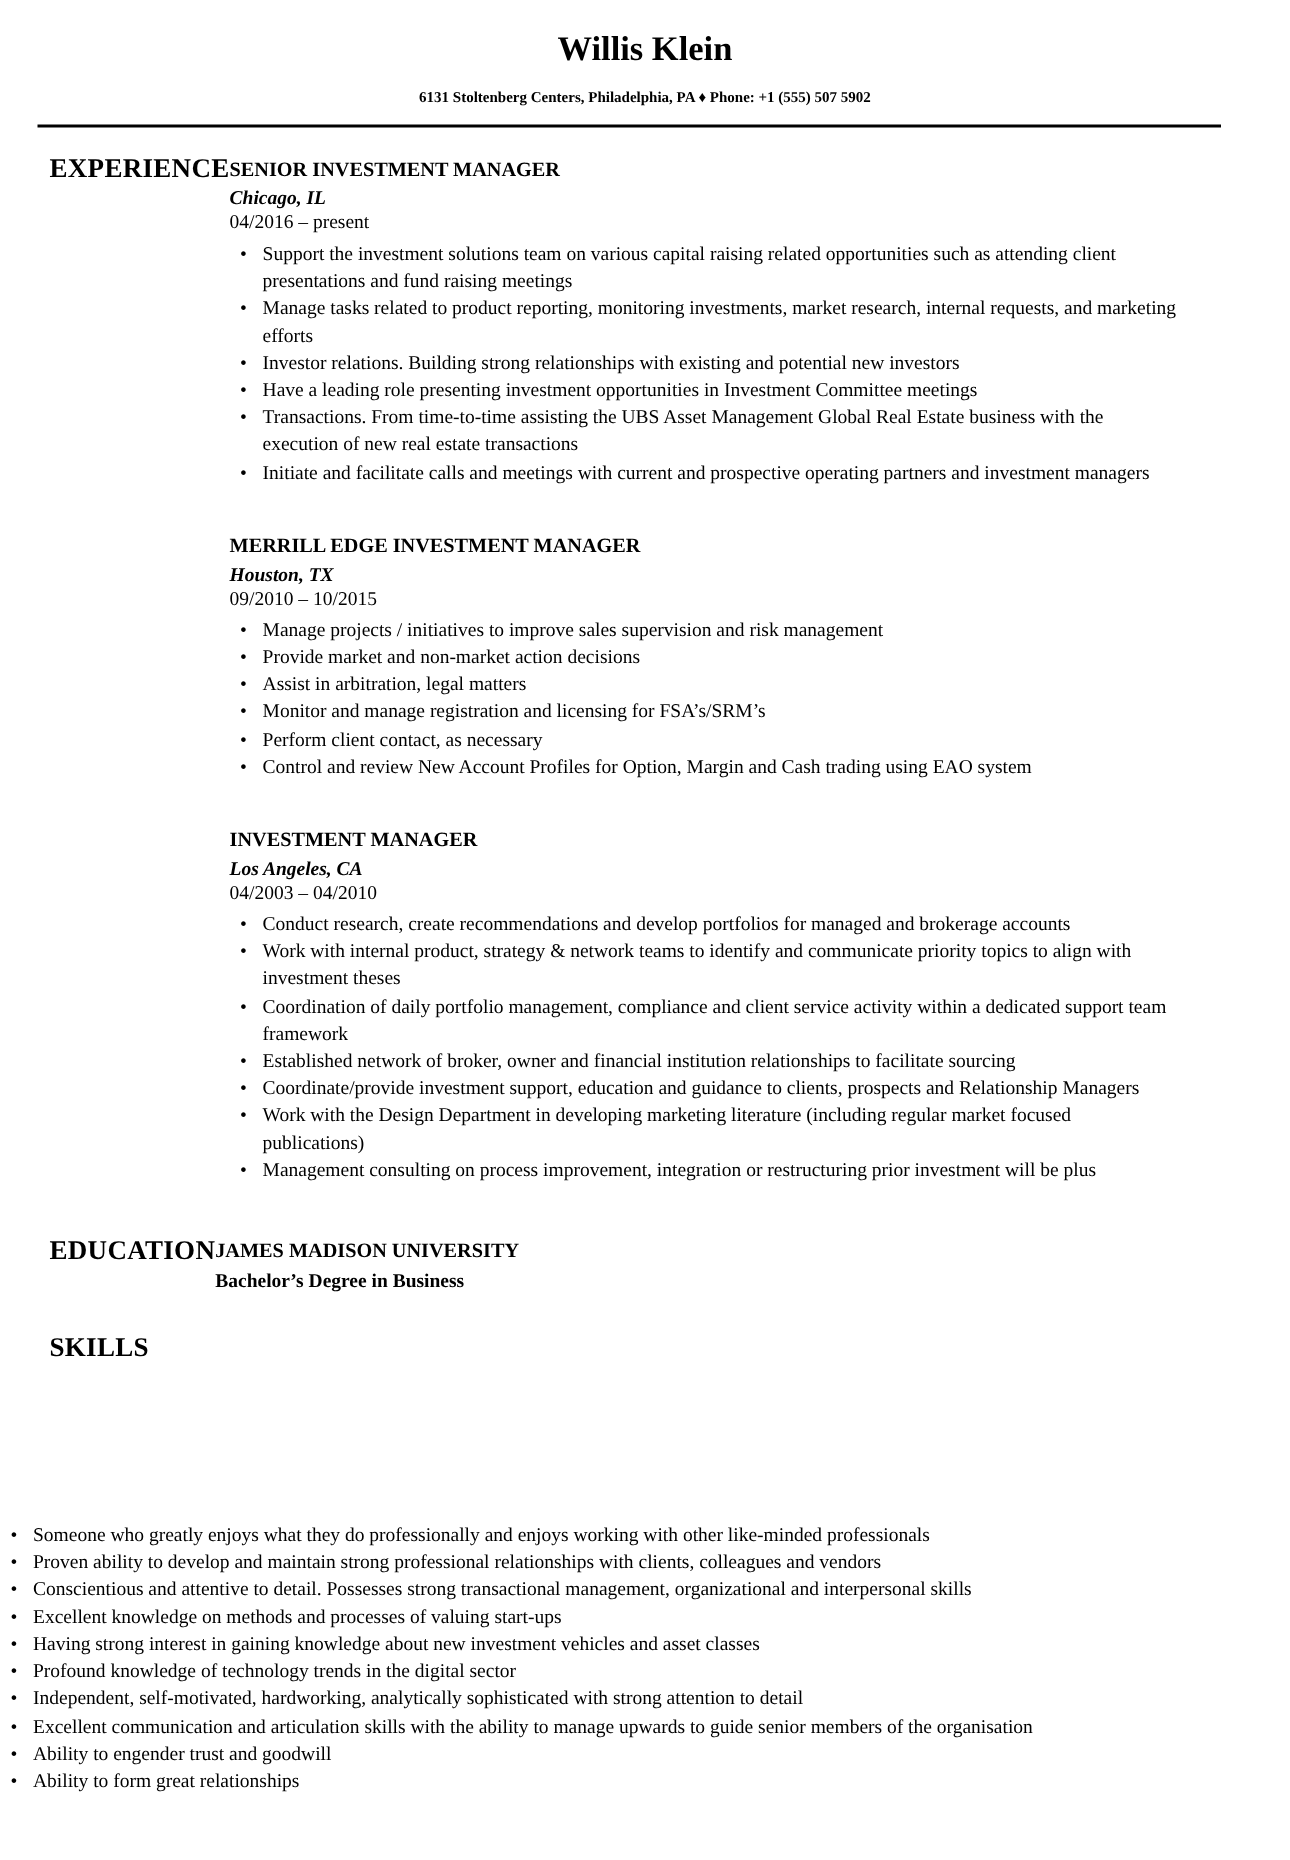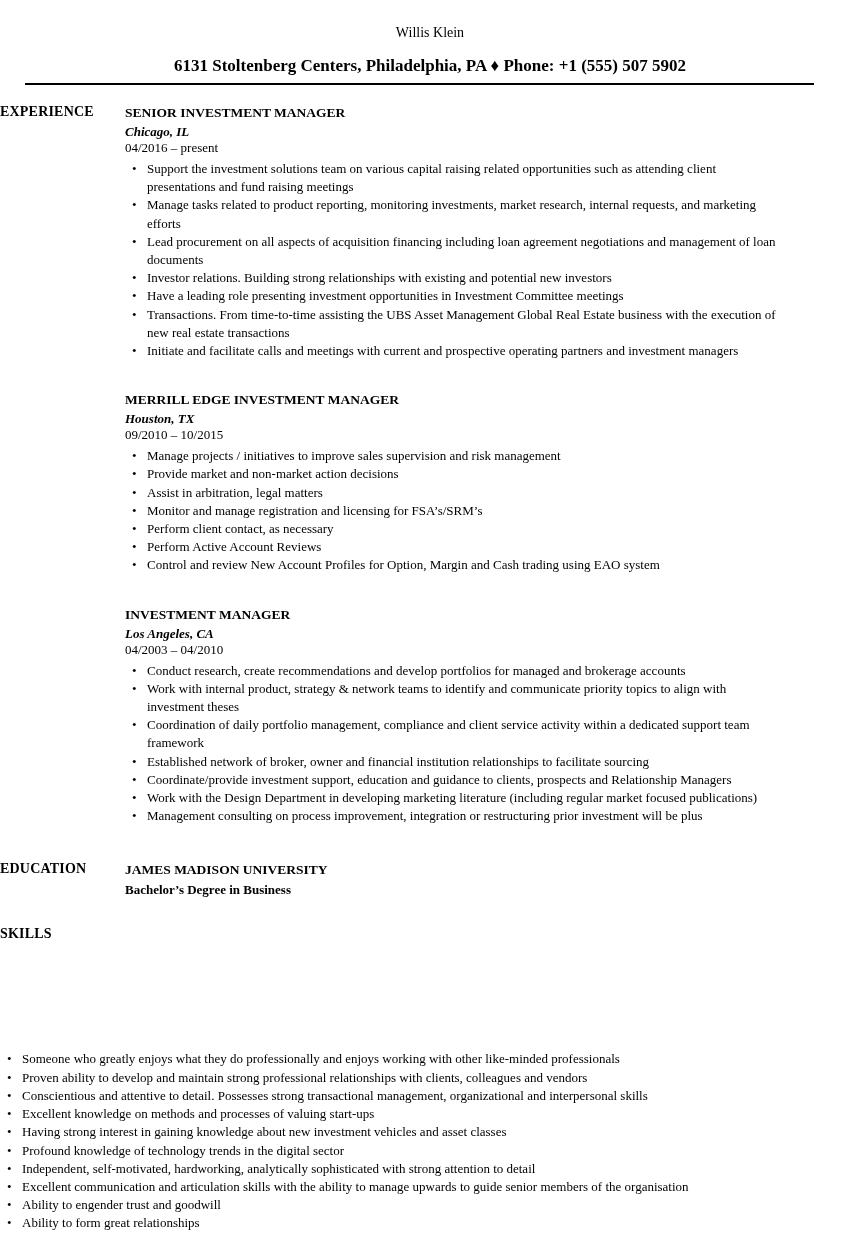--- a/index.html
+++ b/index.html
@@ -19,8 +19,8 @@
   }
   header { text-align: center; }
   .person-name {
-    font-size: 14px;
-    font-weight: normal;
+    font-size: 23px;
+    font-weight: bold;
     margin: 0;
     line-height: 22px;
   }

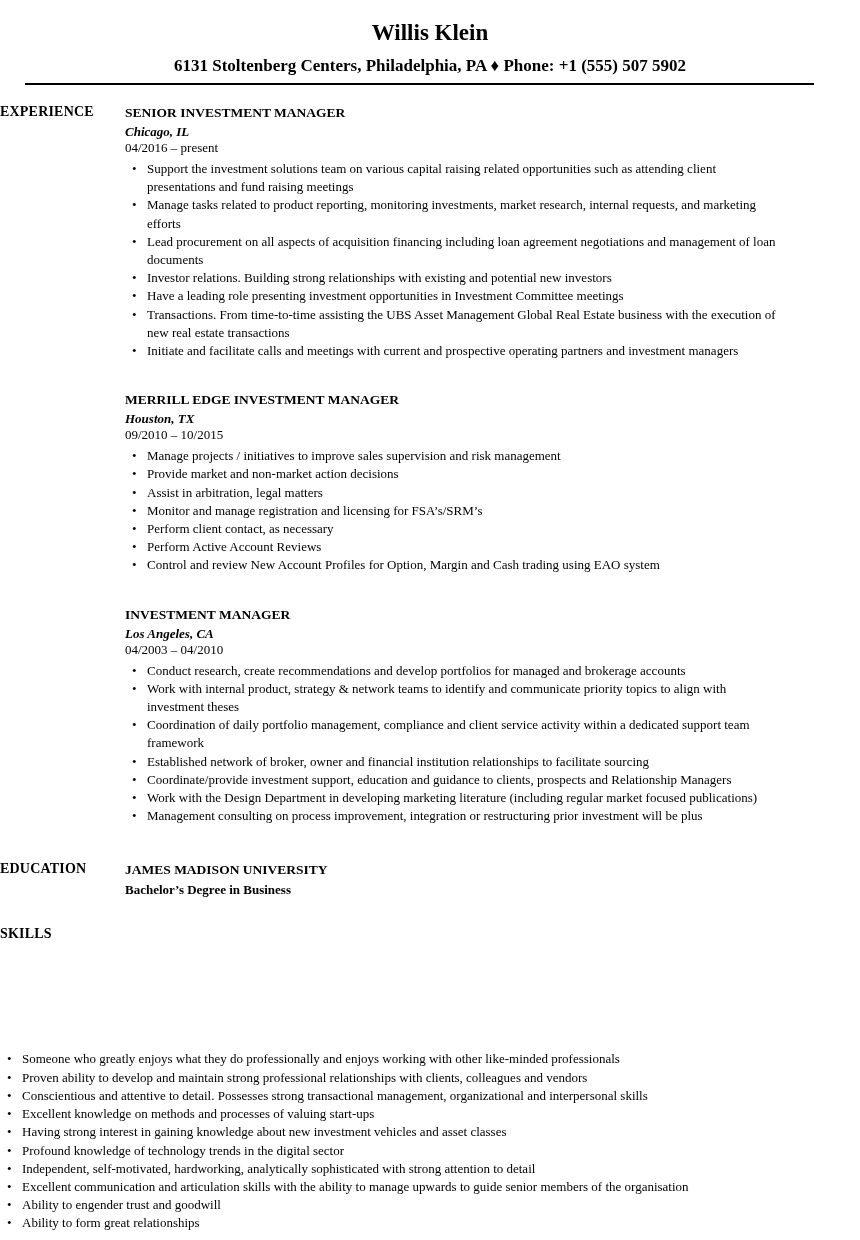--- a/index.html
+++ b/index.html
@@ -25,7 +25,7 @@
     line-height: 22px;
   }
   .contact-line {
-    font-size: 17px;
+    font-size: 10px;
     font-weight: bold;
     margin-top: 13px;
     line-height: 17px;

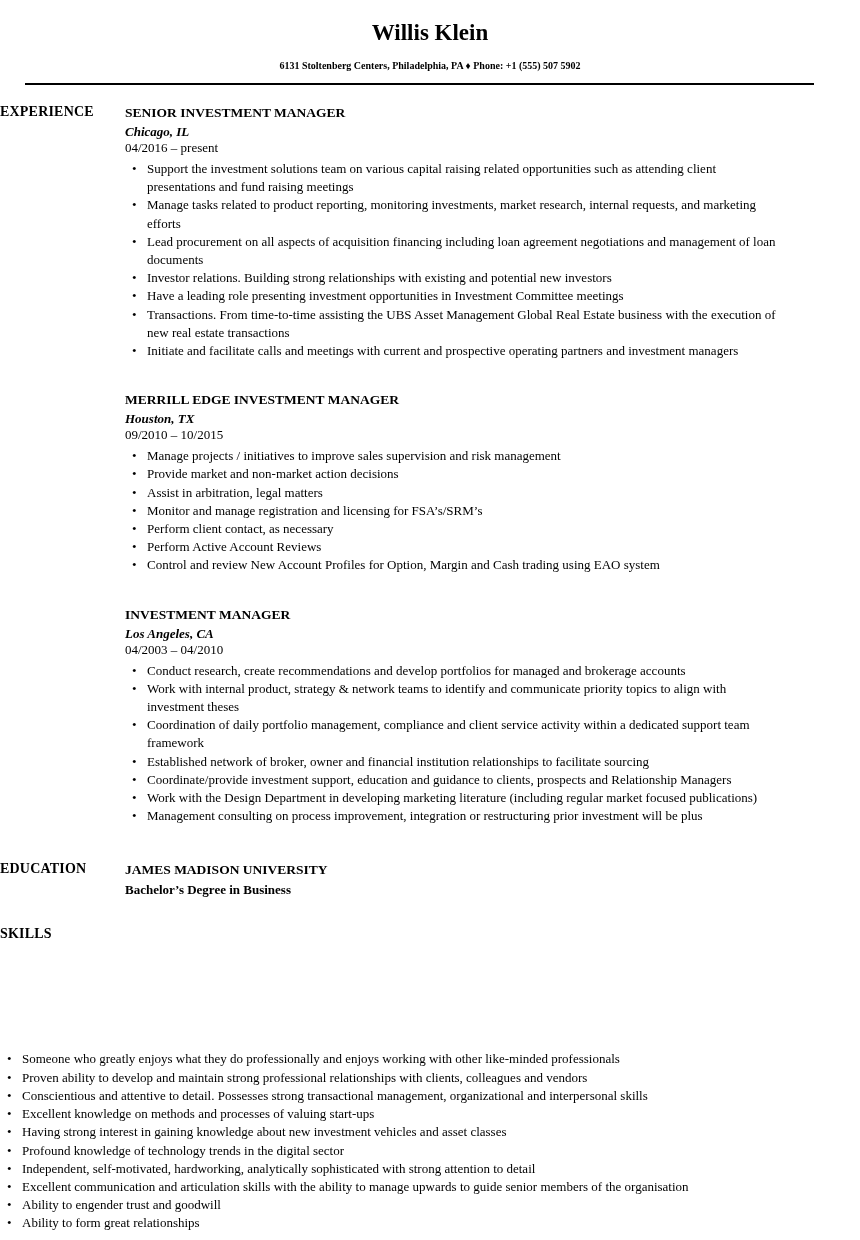--- a/index.html
+++ b/index.html
@@ -43,7 +43,8 @@
   .section-label {
     flex: 0 0 125px;
     box-sizing: border-box;
-    font-size: 14px;
+    padding-left: 33px;
+    font-size: 18px;
     font-weight: bold;
     line-height: 18px;
     letter-spacing: 0.2px;

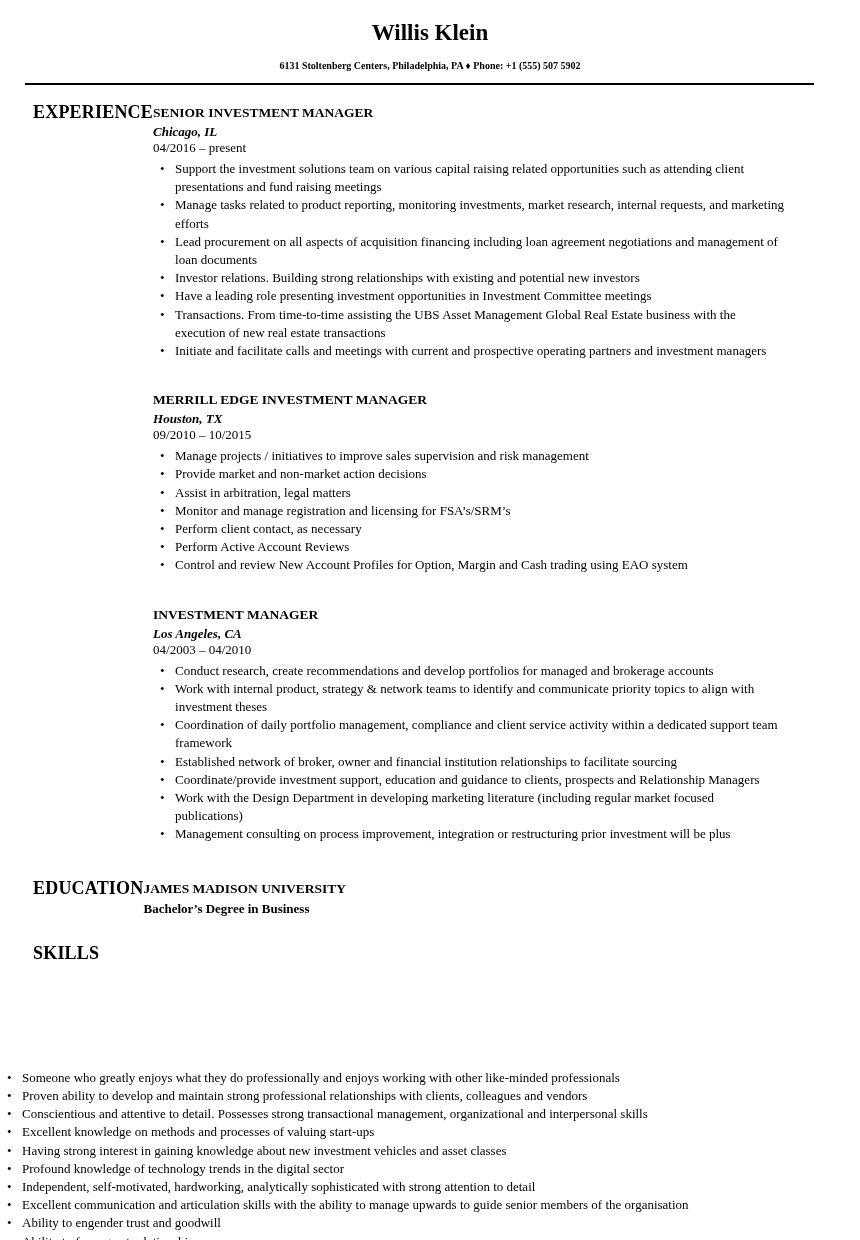--- a/index.html
+++ b/index.html
@@ -118,7 +118,6 @@
             <ul class="bullets">
               <li>Support the investment solutions team on various capital raising related opportunities such as attending client presentations and fund raising meetings</li>
               <li>Manage tasks related to product reporting, monitoring investments, market research, internal requests, and marketing efforts</li>
-              <li>Lead procurement on all aspects of acquisition financing including loan agreement negotiations and management of loan documents</li>
               <li>Investor relations. Building strong relationships with existing and potential new investors</li>
               <li>Have a leading role presenting investment opportunities in Investment Committee meetings</li>
               <li>Transactions. From time-to-time assisting the UBS Asset Management Global Real Estate business with the execution of new real estate transactions</li>

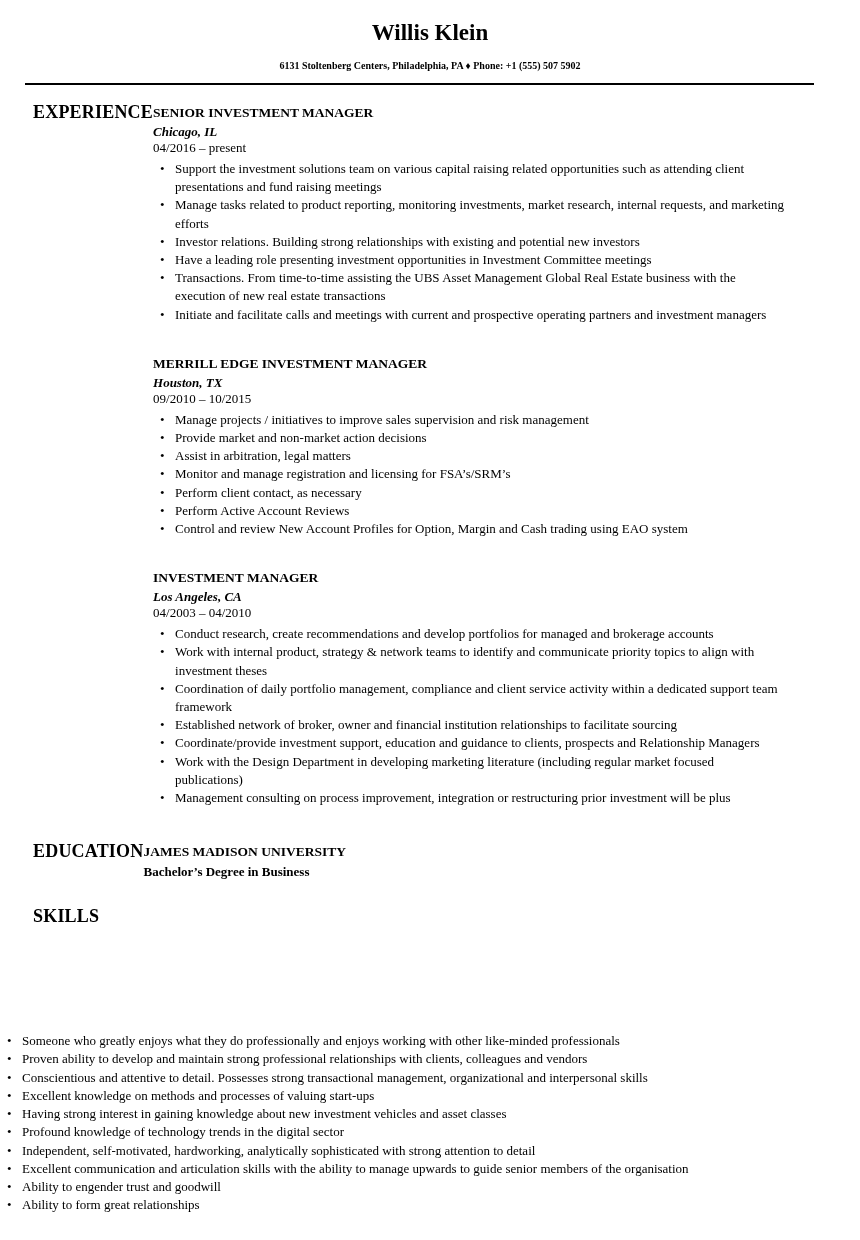--- a/index.html
+++ b/index.html
@@ -134,7 +134,6 @@
               <li>Assist in arbitration, legal matters</li>
               <li>Monitor and manage registration and licensing for FSA’s/SRM’s</li>
               <li>Perform client contact, as necessary</li>
-              <li>Perform Active Account Reviews</li>
               <li>Control and review New Account Profiles for Option, Margin and Cash trading using EAO system</li>
             </ul>
           </div>

